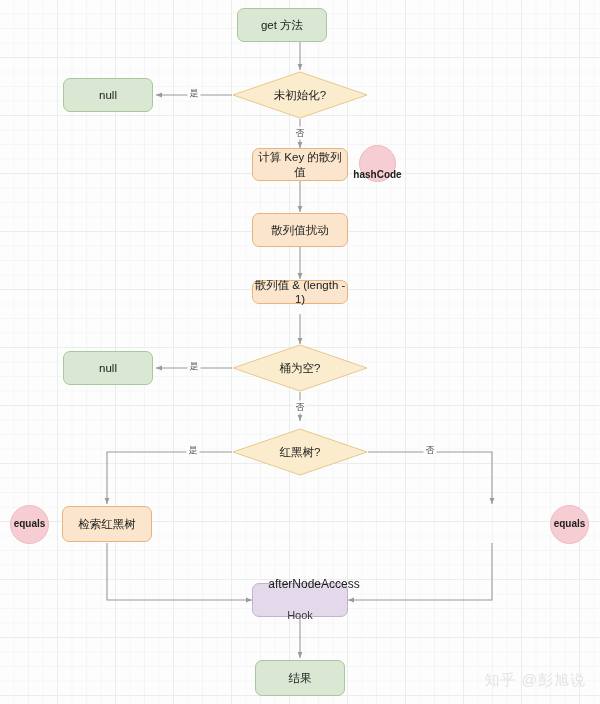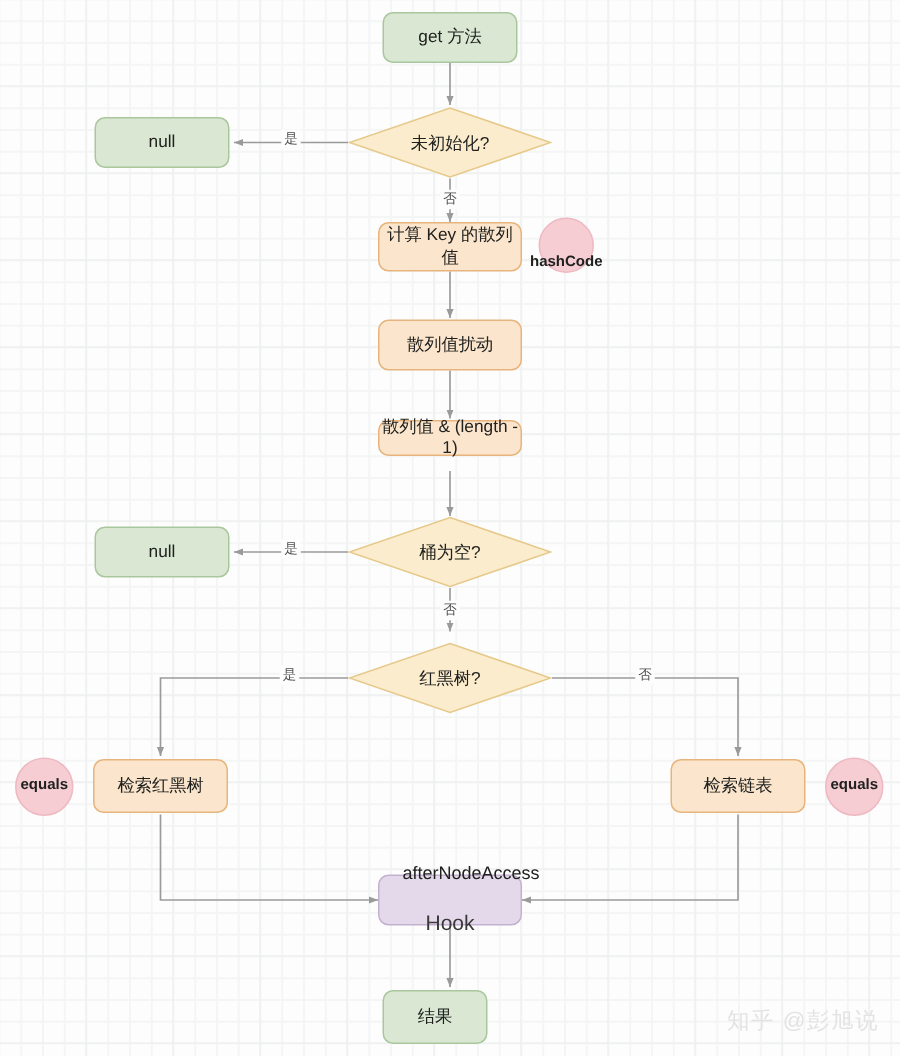--- a/index.html
+++ b/index.html
@@ -142,7 +142,7 @@
     </g>
   </svg>
 
-  <div class="node rect green" style="left:255px; top:8px; width:90px; height:34px;">
+  <div class="node rect green" style="left:237px; top:8px; width:90px; height:34px;">
     <span>get 方法</span>
   </div>
 

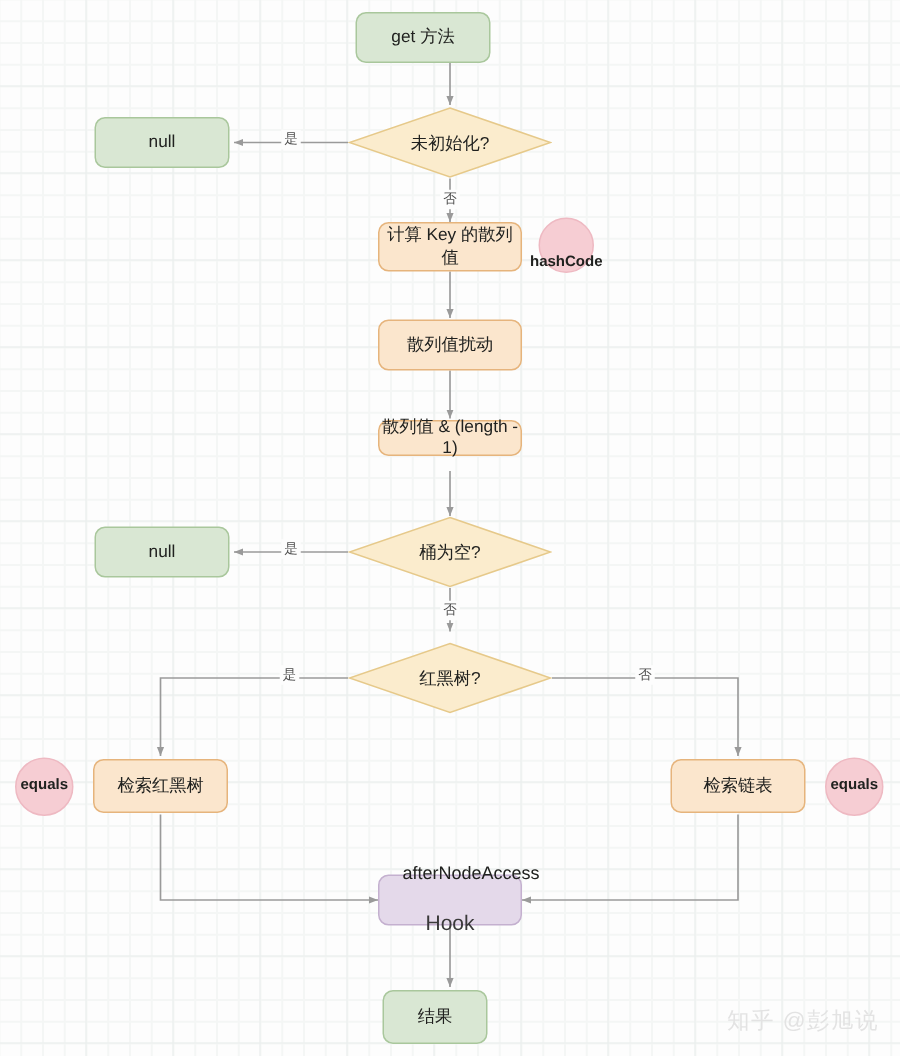--- a/index.html
+++ b/index.html
@@ -195,9 +195,6 @@
     <span>检索红黑树</span>
   </div>
 
-  <div class="node rect orange" style="left:447px; top:506px; width:90px; height:36px;">
-    <span>检索链表</span>
-  </div>
 
   <div class="node circle" style="left:10px; top:505px; width:39px; height:39px;">
     <span>equals</span>

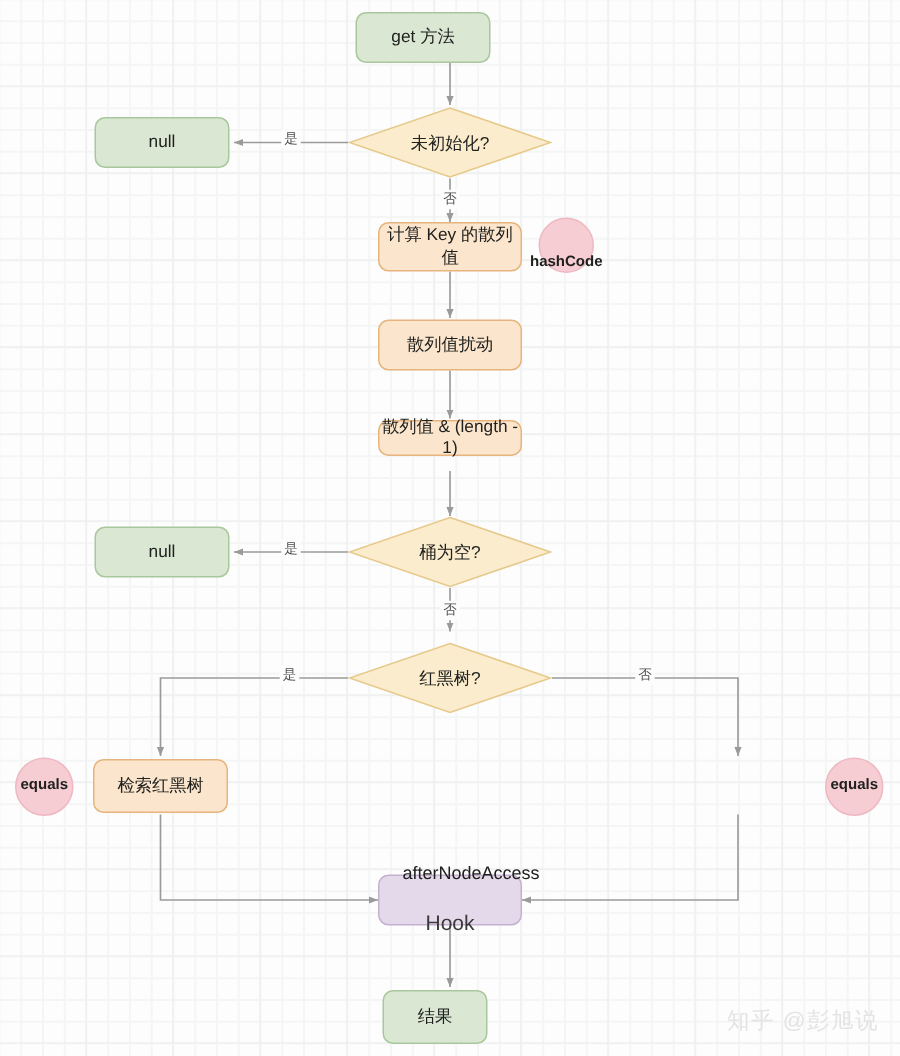--- a/index.html
+++ b/index.html
@@ -89,7 +89,7 @@
     padding-left: 28px;
   }
   .node-sub {
-    font-size: 14px;
+    font-size: 11px;
     color: #3a3a3a;
     margin-top: 17px;
   }

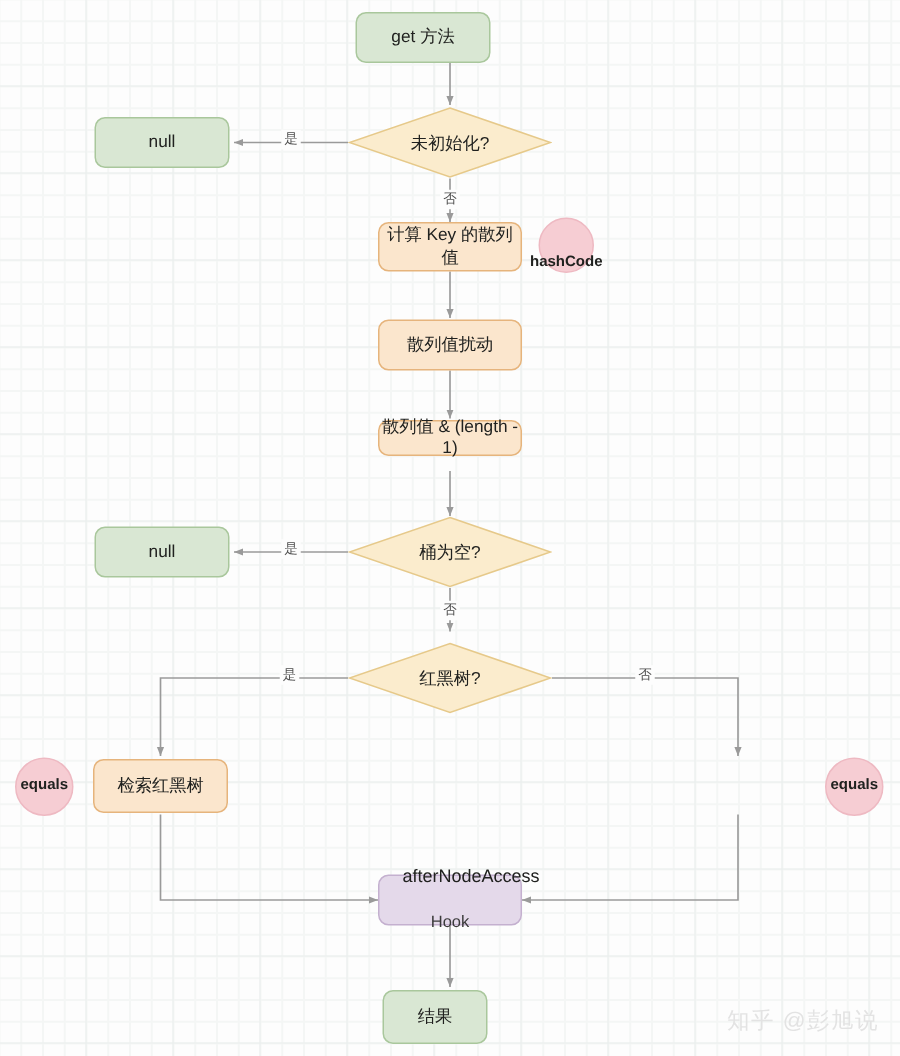--- a/index.html
+++ b/index.html
@@ -209,7 +209,7 @@
     <span class="node-sub">Hook</span>
   </div>
 
-  <div class="node rect green" style="left:255px; top:660px; width:70px; height:36px;">
+  <div class="node rect green" style="left:255px; top:660px; width:90px; height:36px;">
     <span>结果</span>
   </div>
 

